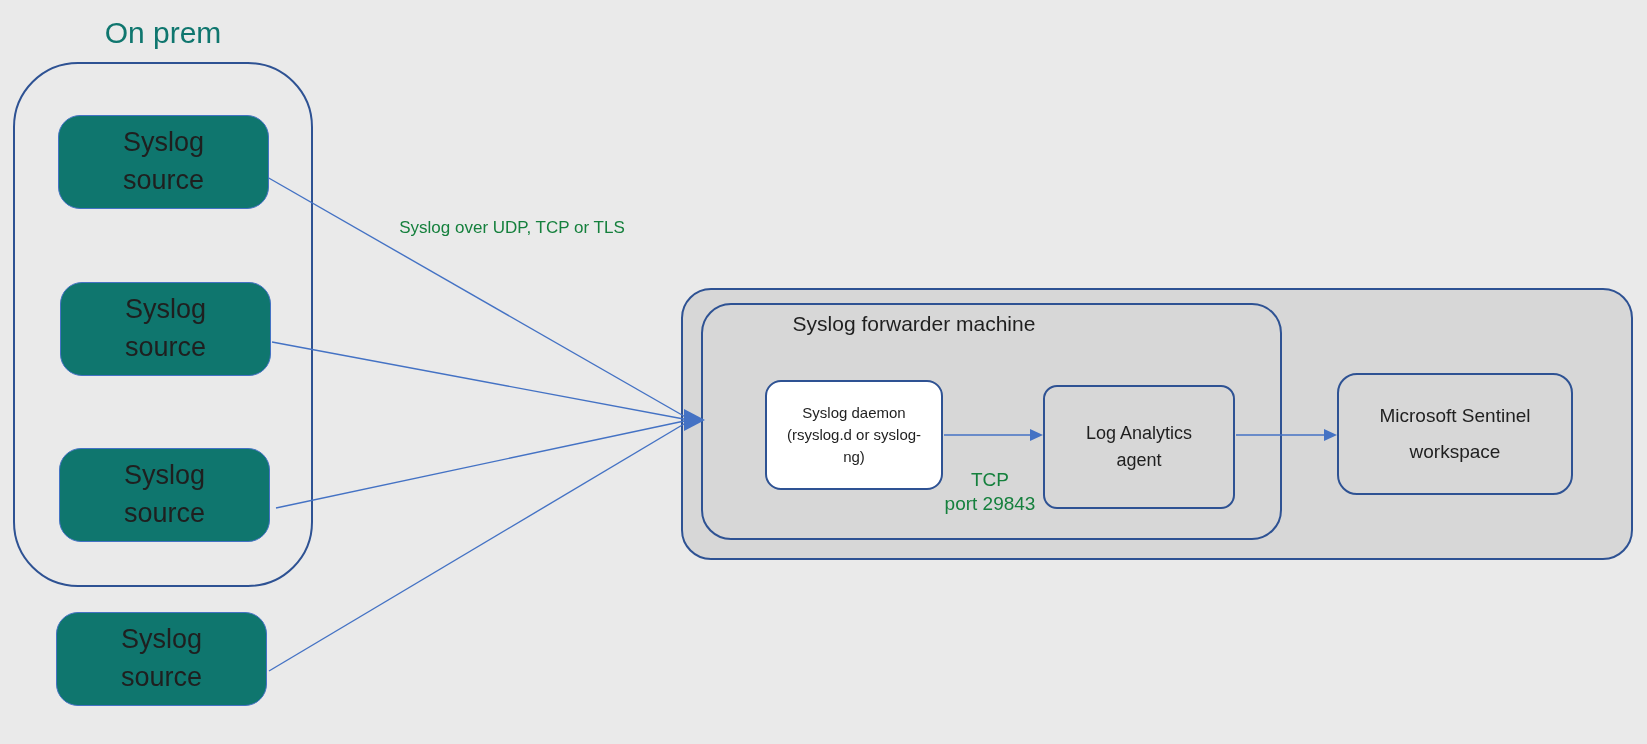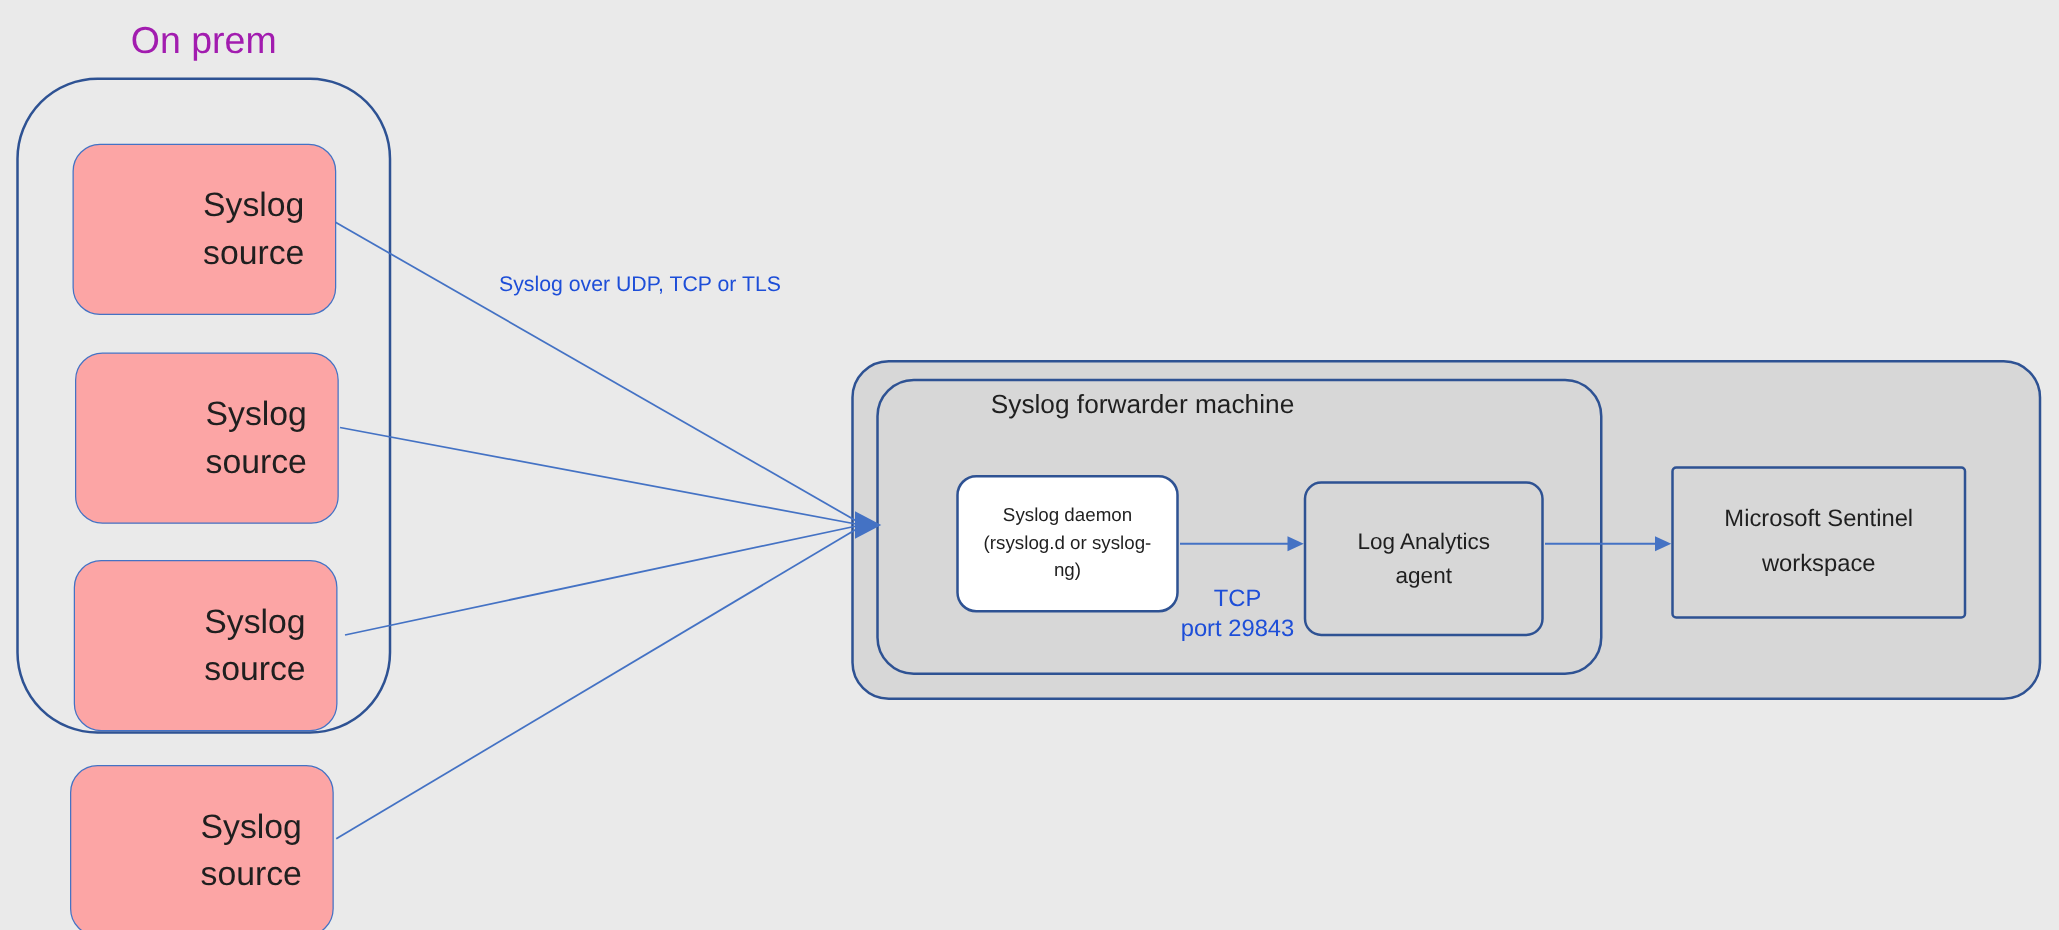--- a/index.html
+++ b/index.html
@@ -22,7 +22,7 @@
   .group-title {
     font-size: 30px;
     text-align: center;
-    color: #a21caf;
+    color: #0f766e;
     white-space: nowrap;
   }
 

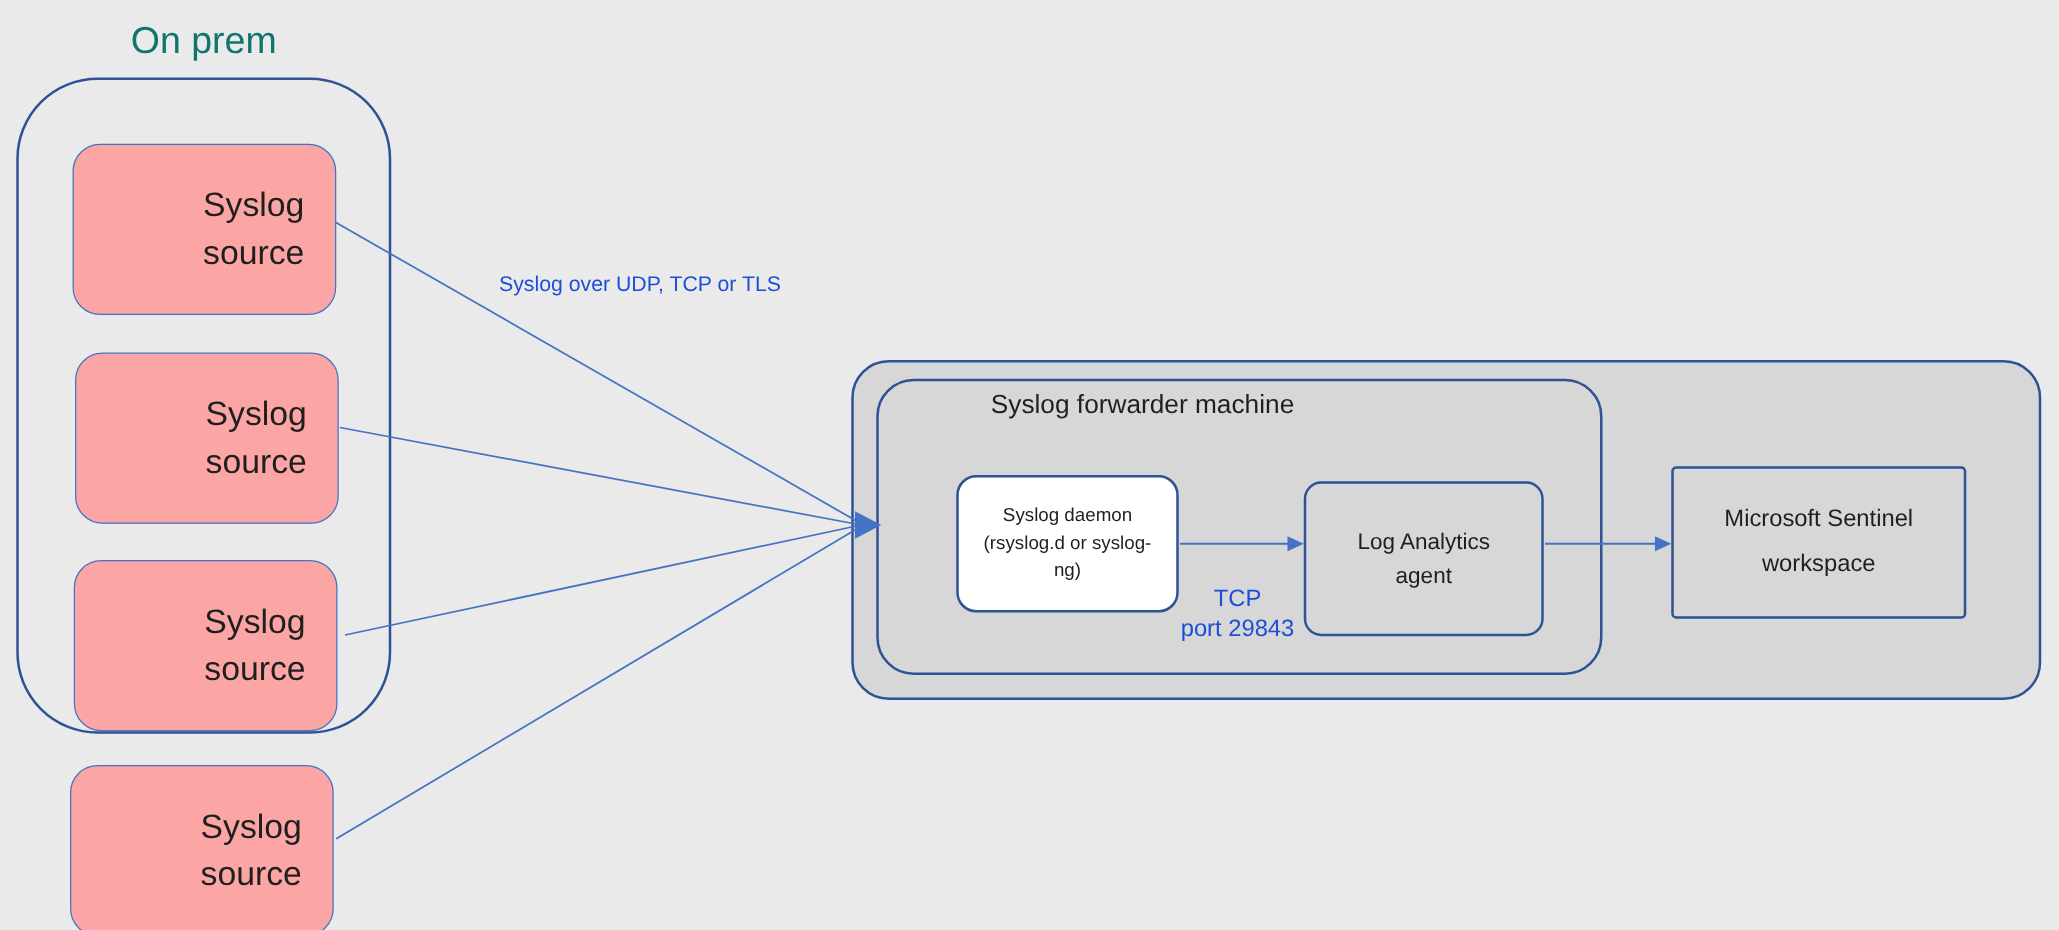--- a/index.html
+++ b/index.html
@@ -59,13 +59,12 @@
     text-align: center;
   }
   .source-box {
-    width: 211px; height: 137px;
-    background: #fca5a5;
+    width: 211px; height: 94px;
+    background: #0f766e;
     border: 1.5px solid #4472C4;
     border-radius: 22px;
     font-size: 27px;
     line-height: 1.4;
-    justify-content: flex-end;
   }
   .source-box .wrap-narrow { width: 130px; }
   .daemon-box {

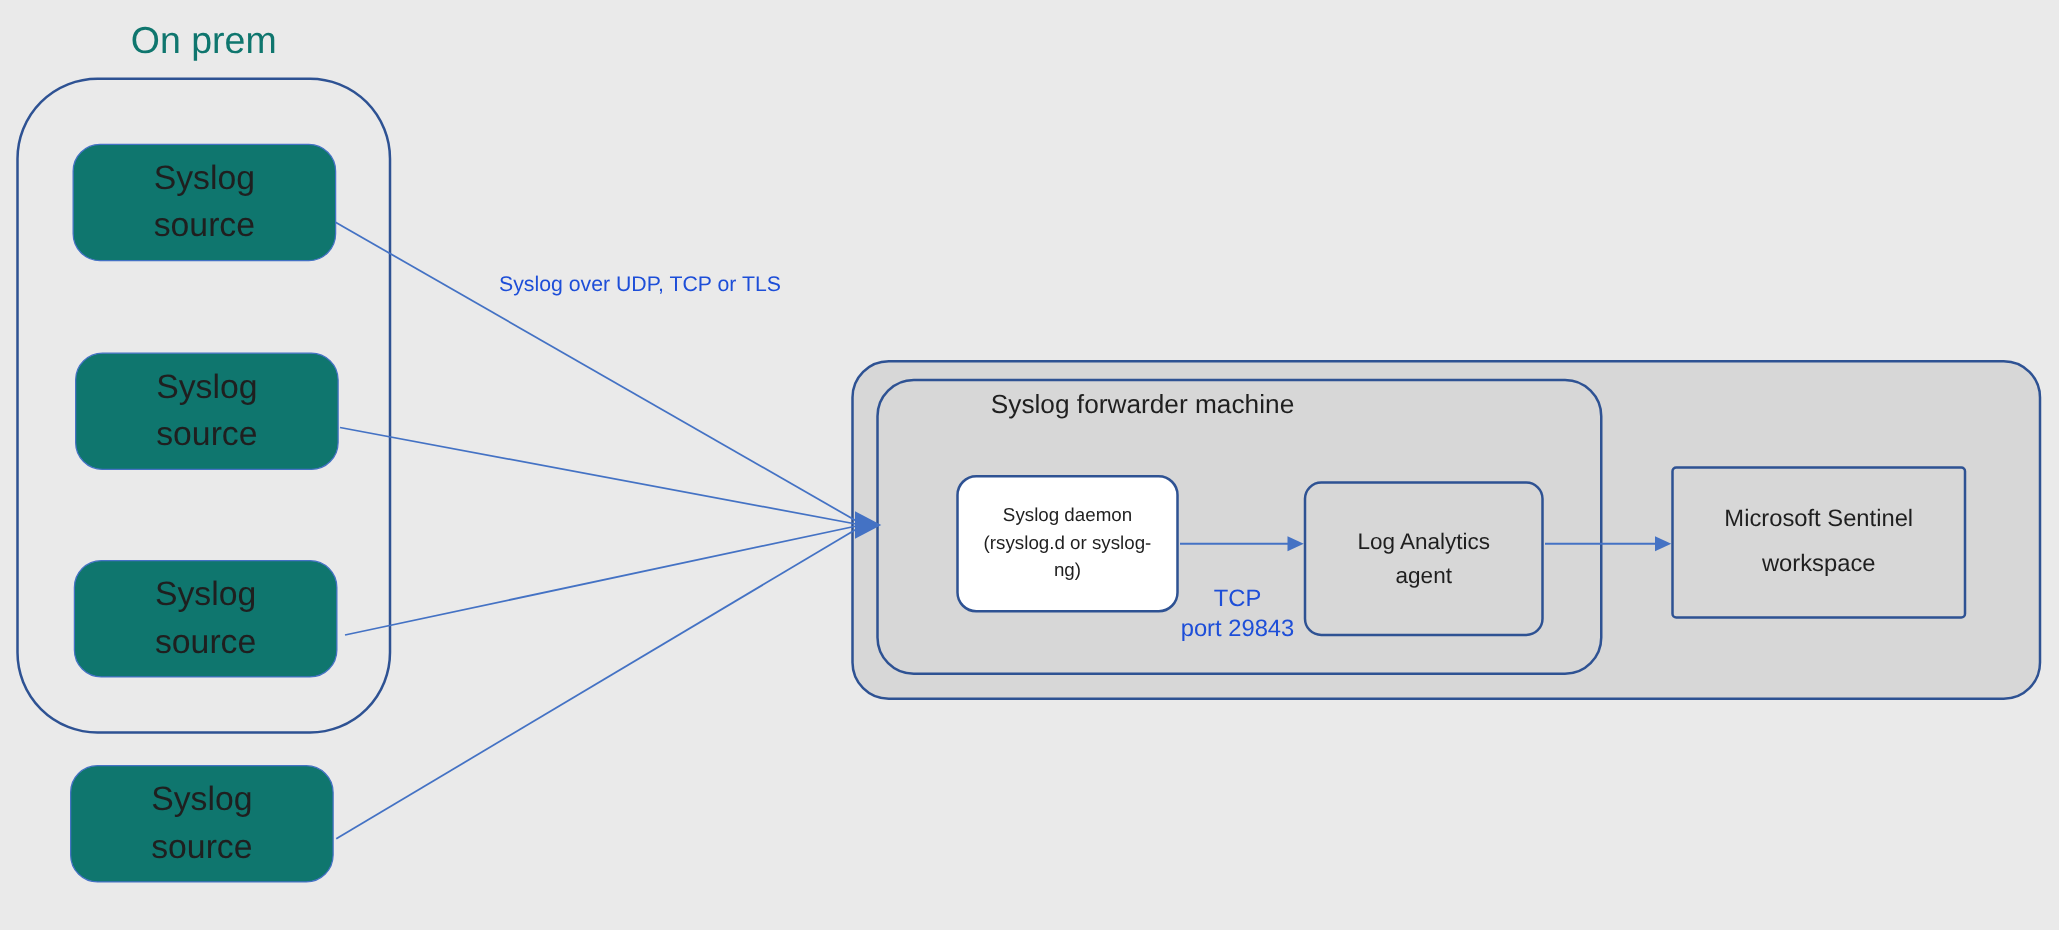--- a/index.html
+++ b/index.html
@@ -98,7 +98,7 @@
   
   .edge-label {
     text-align: center;
-    color: #1d4ed8;
+    color: #15803d;
   }
   .udp-label {
     left: 362px; top: 214px; width: 300px;

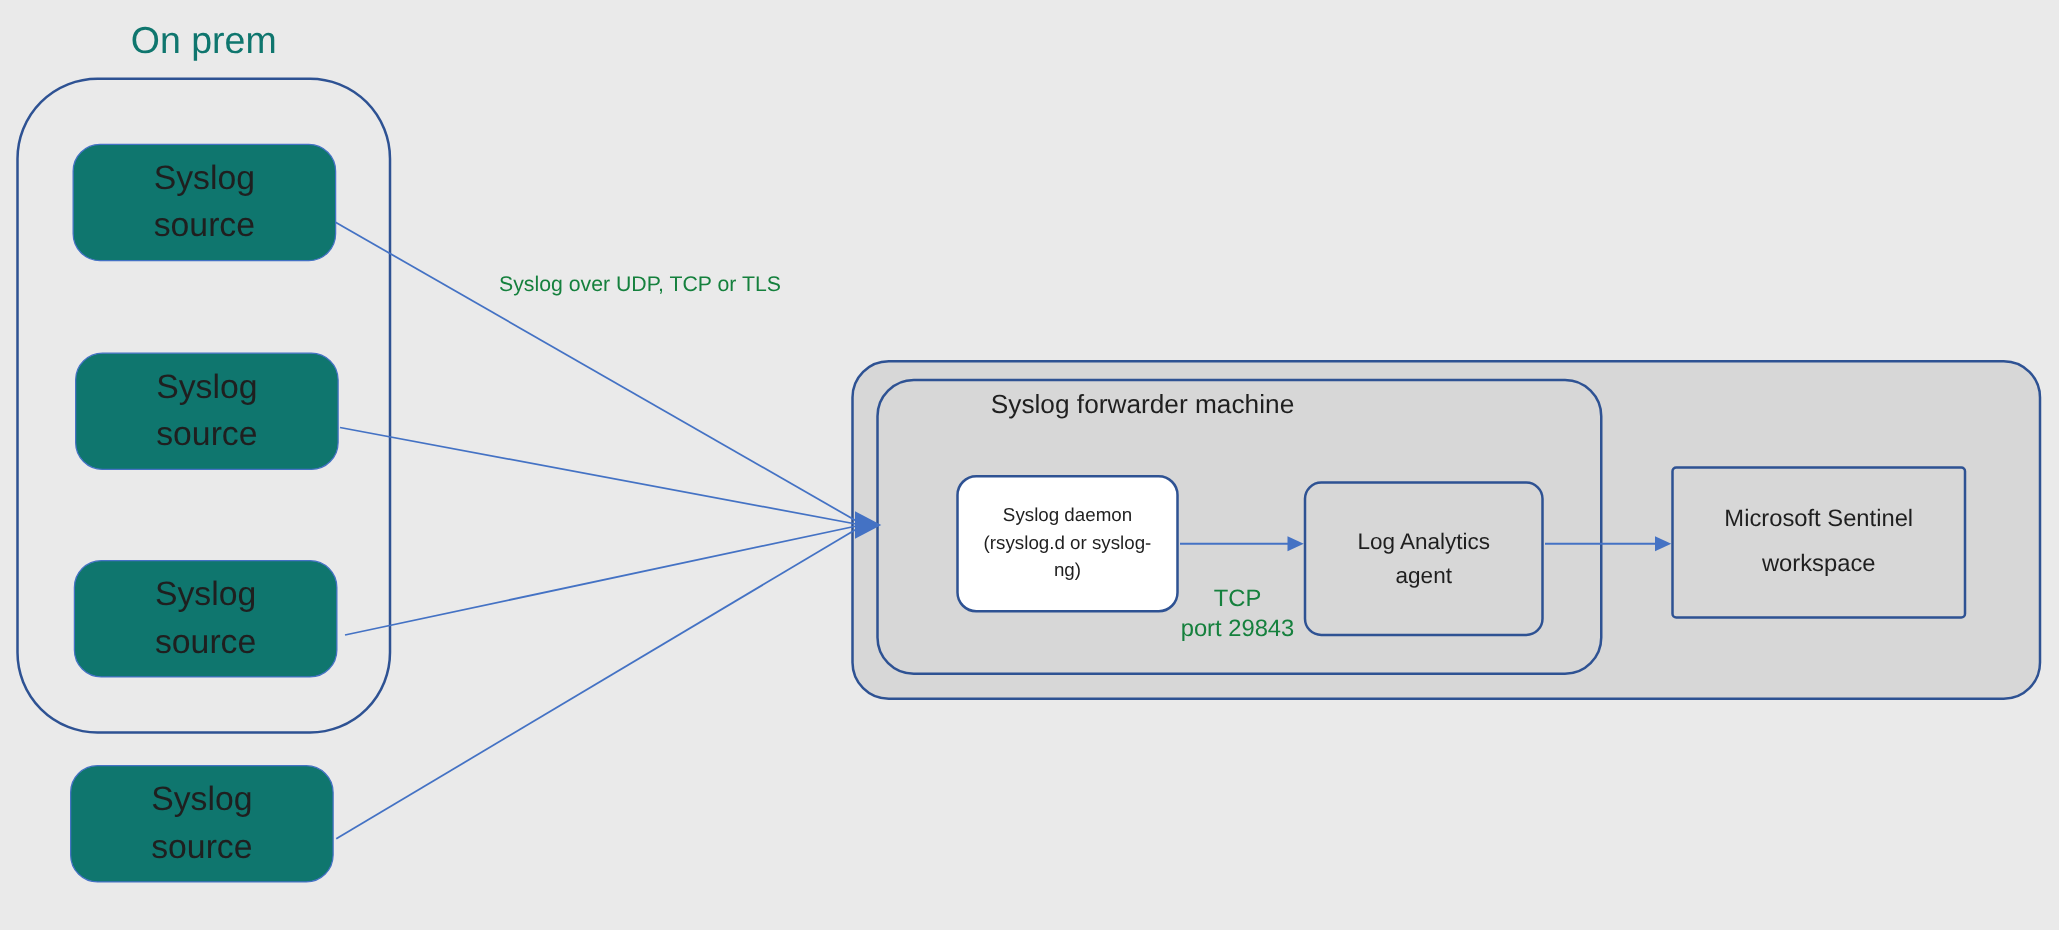--- a/index.html
+++ b/index.html
@@ -89,7 +89,7 @@
     left: 1337px; top: 373px; width: 236px; height: 122px;
     background: #d7d7d7;
     border: 2px solid #2e5293;
-    border-radius: 4px;
+    border-radius: 20px;
     font-size: 19px;
     line-height: 1.9;
   }

